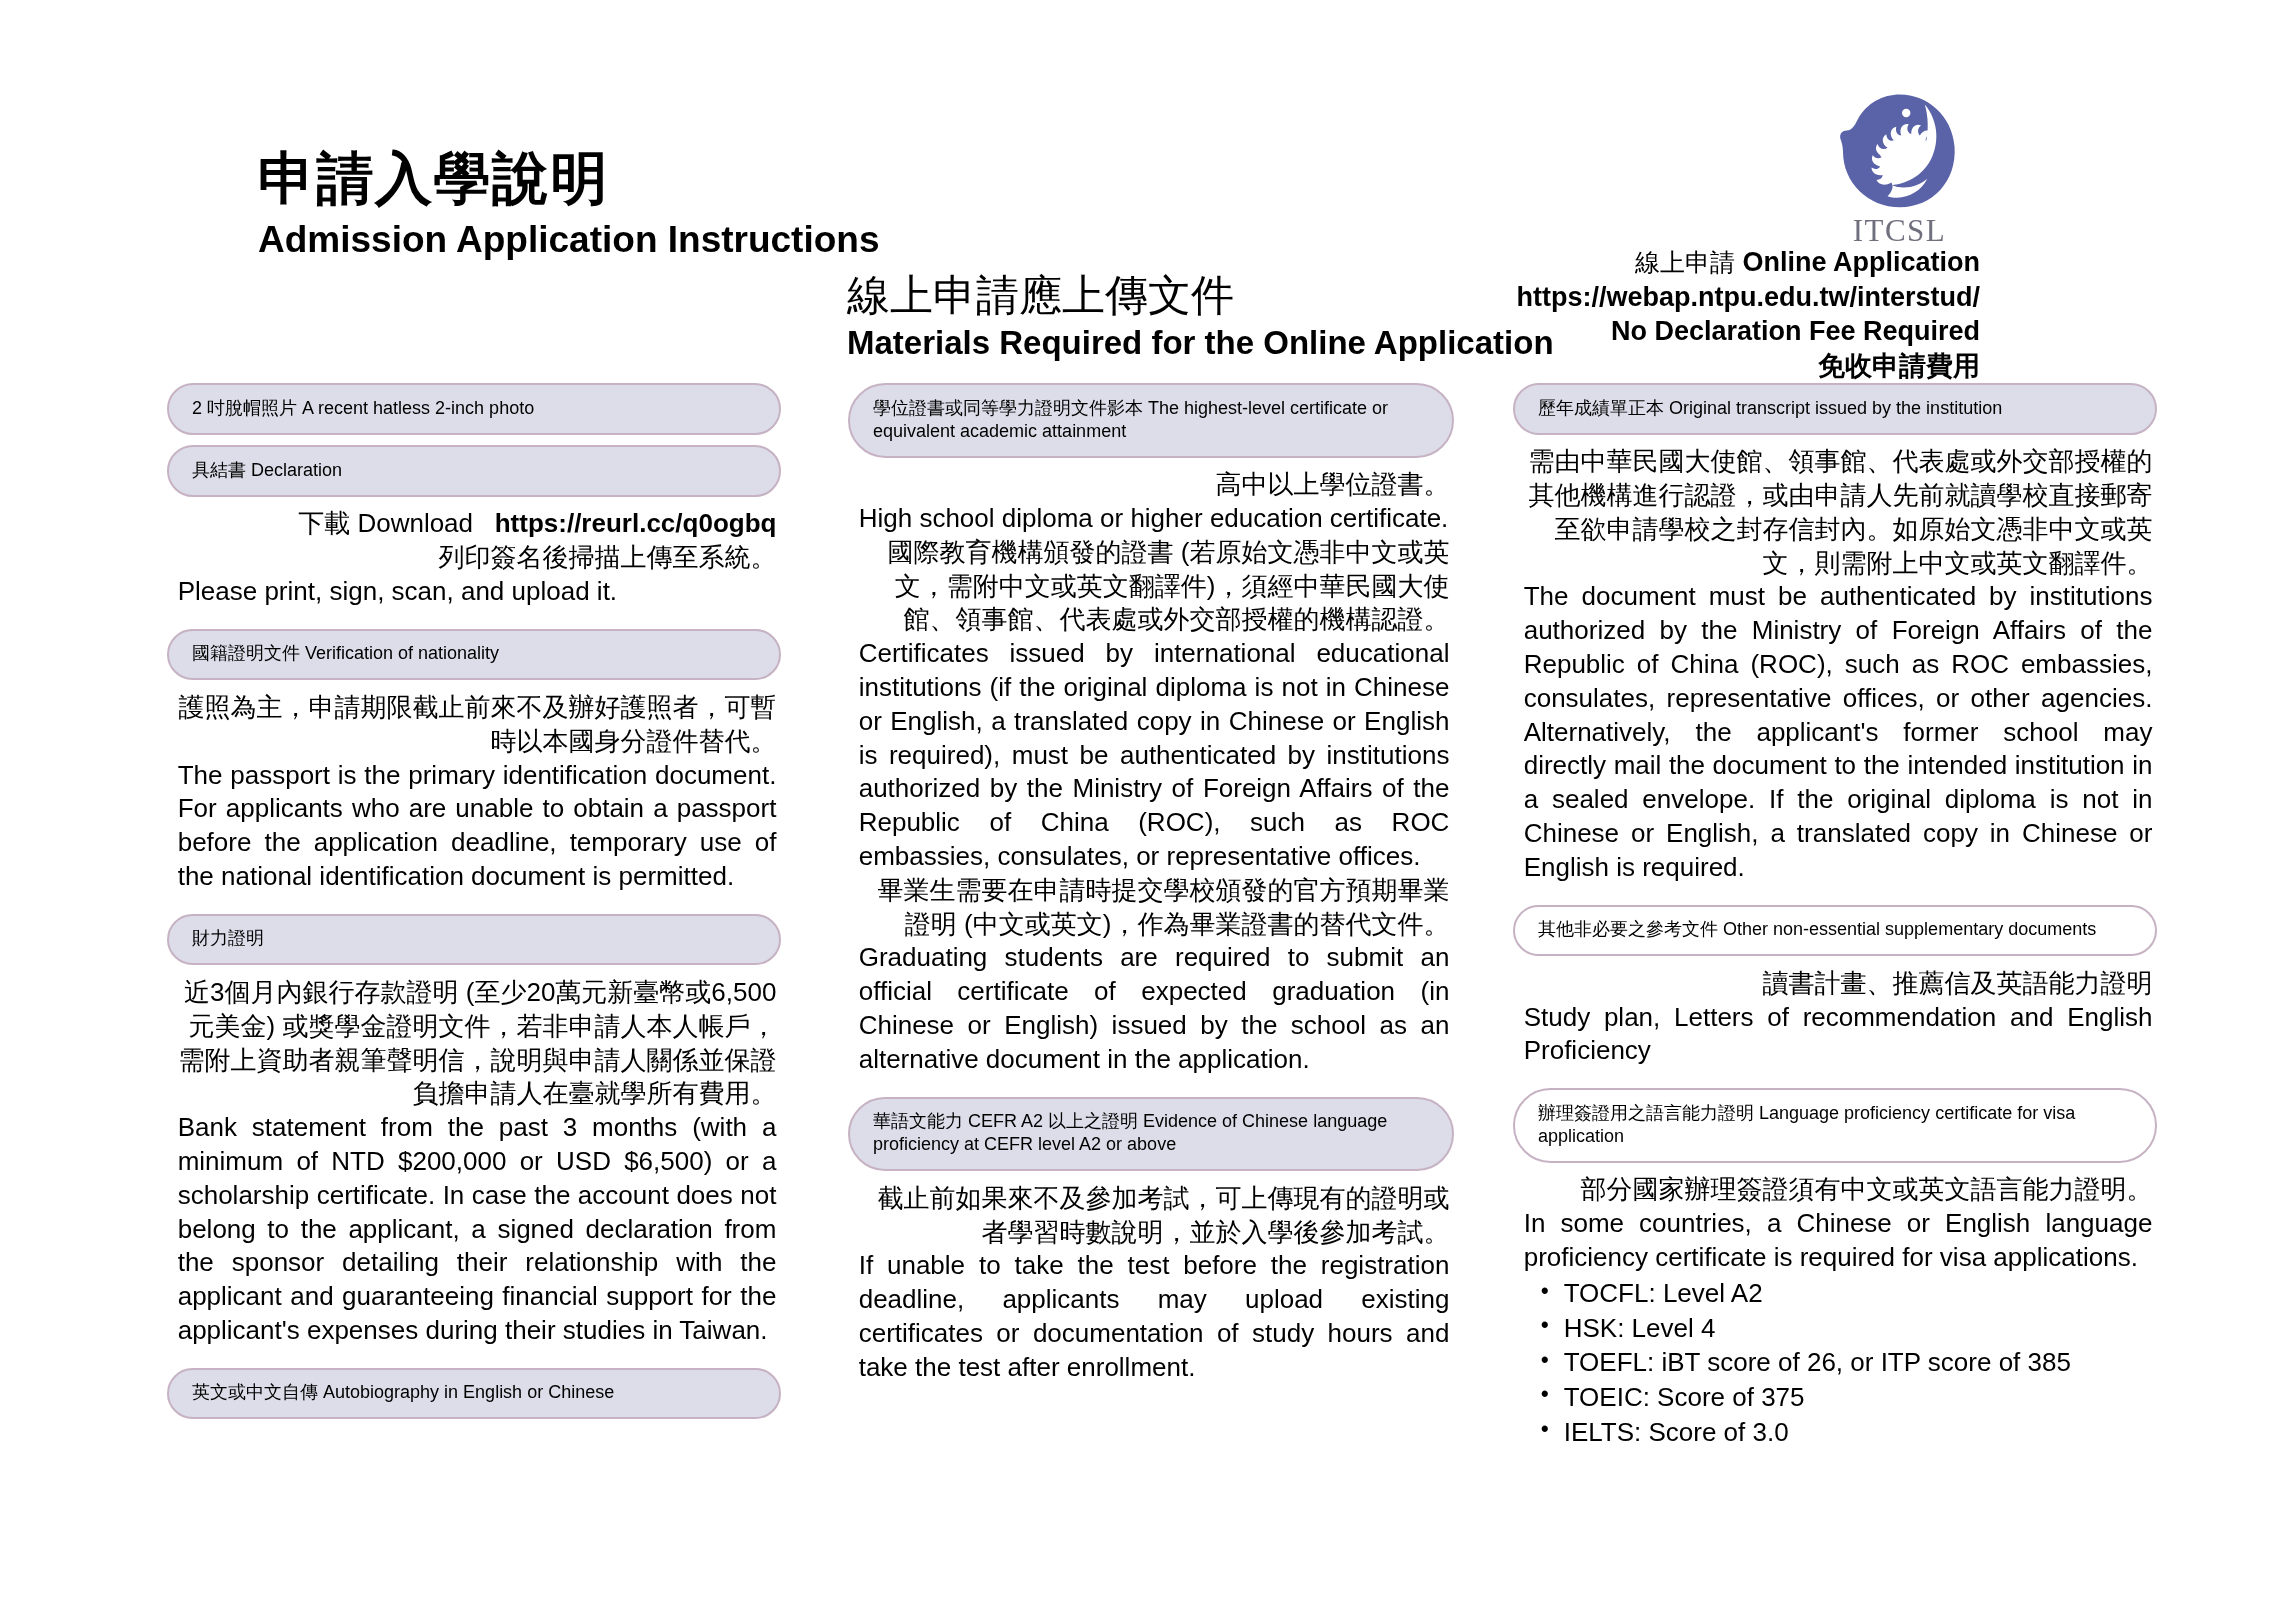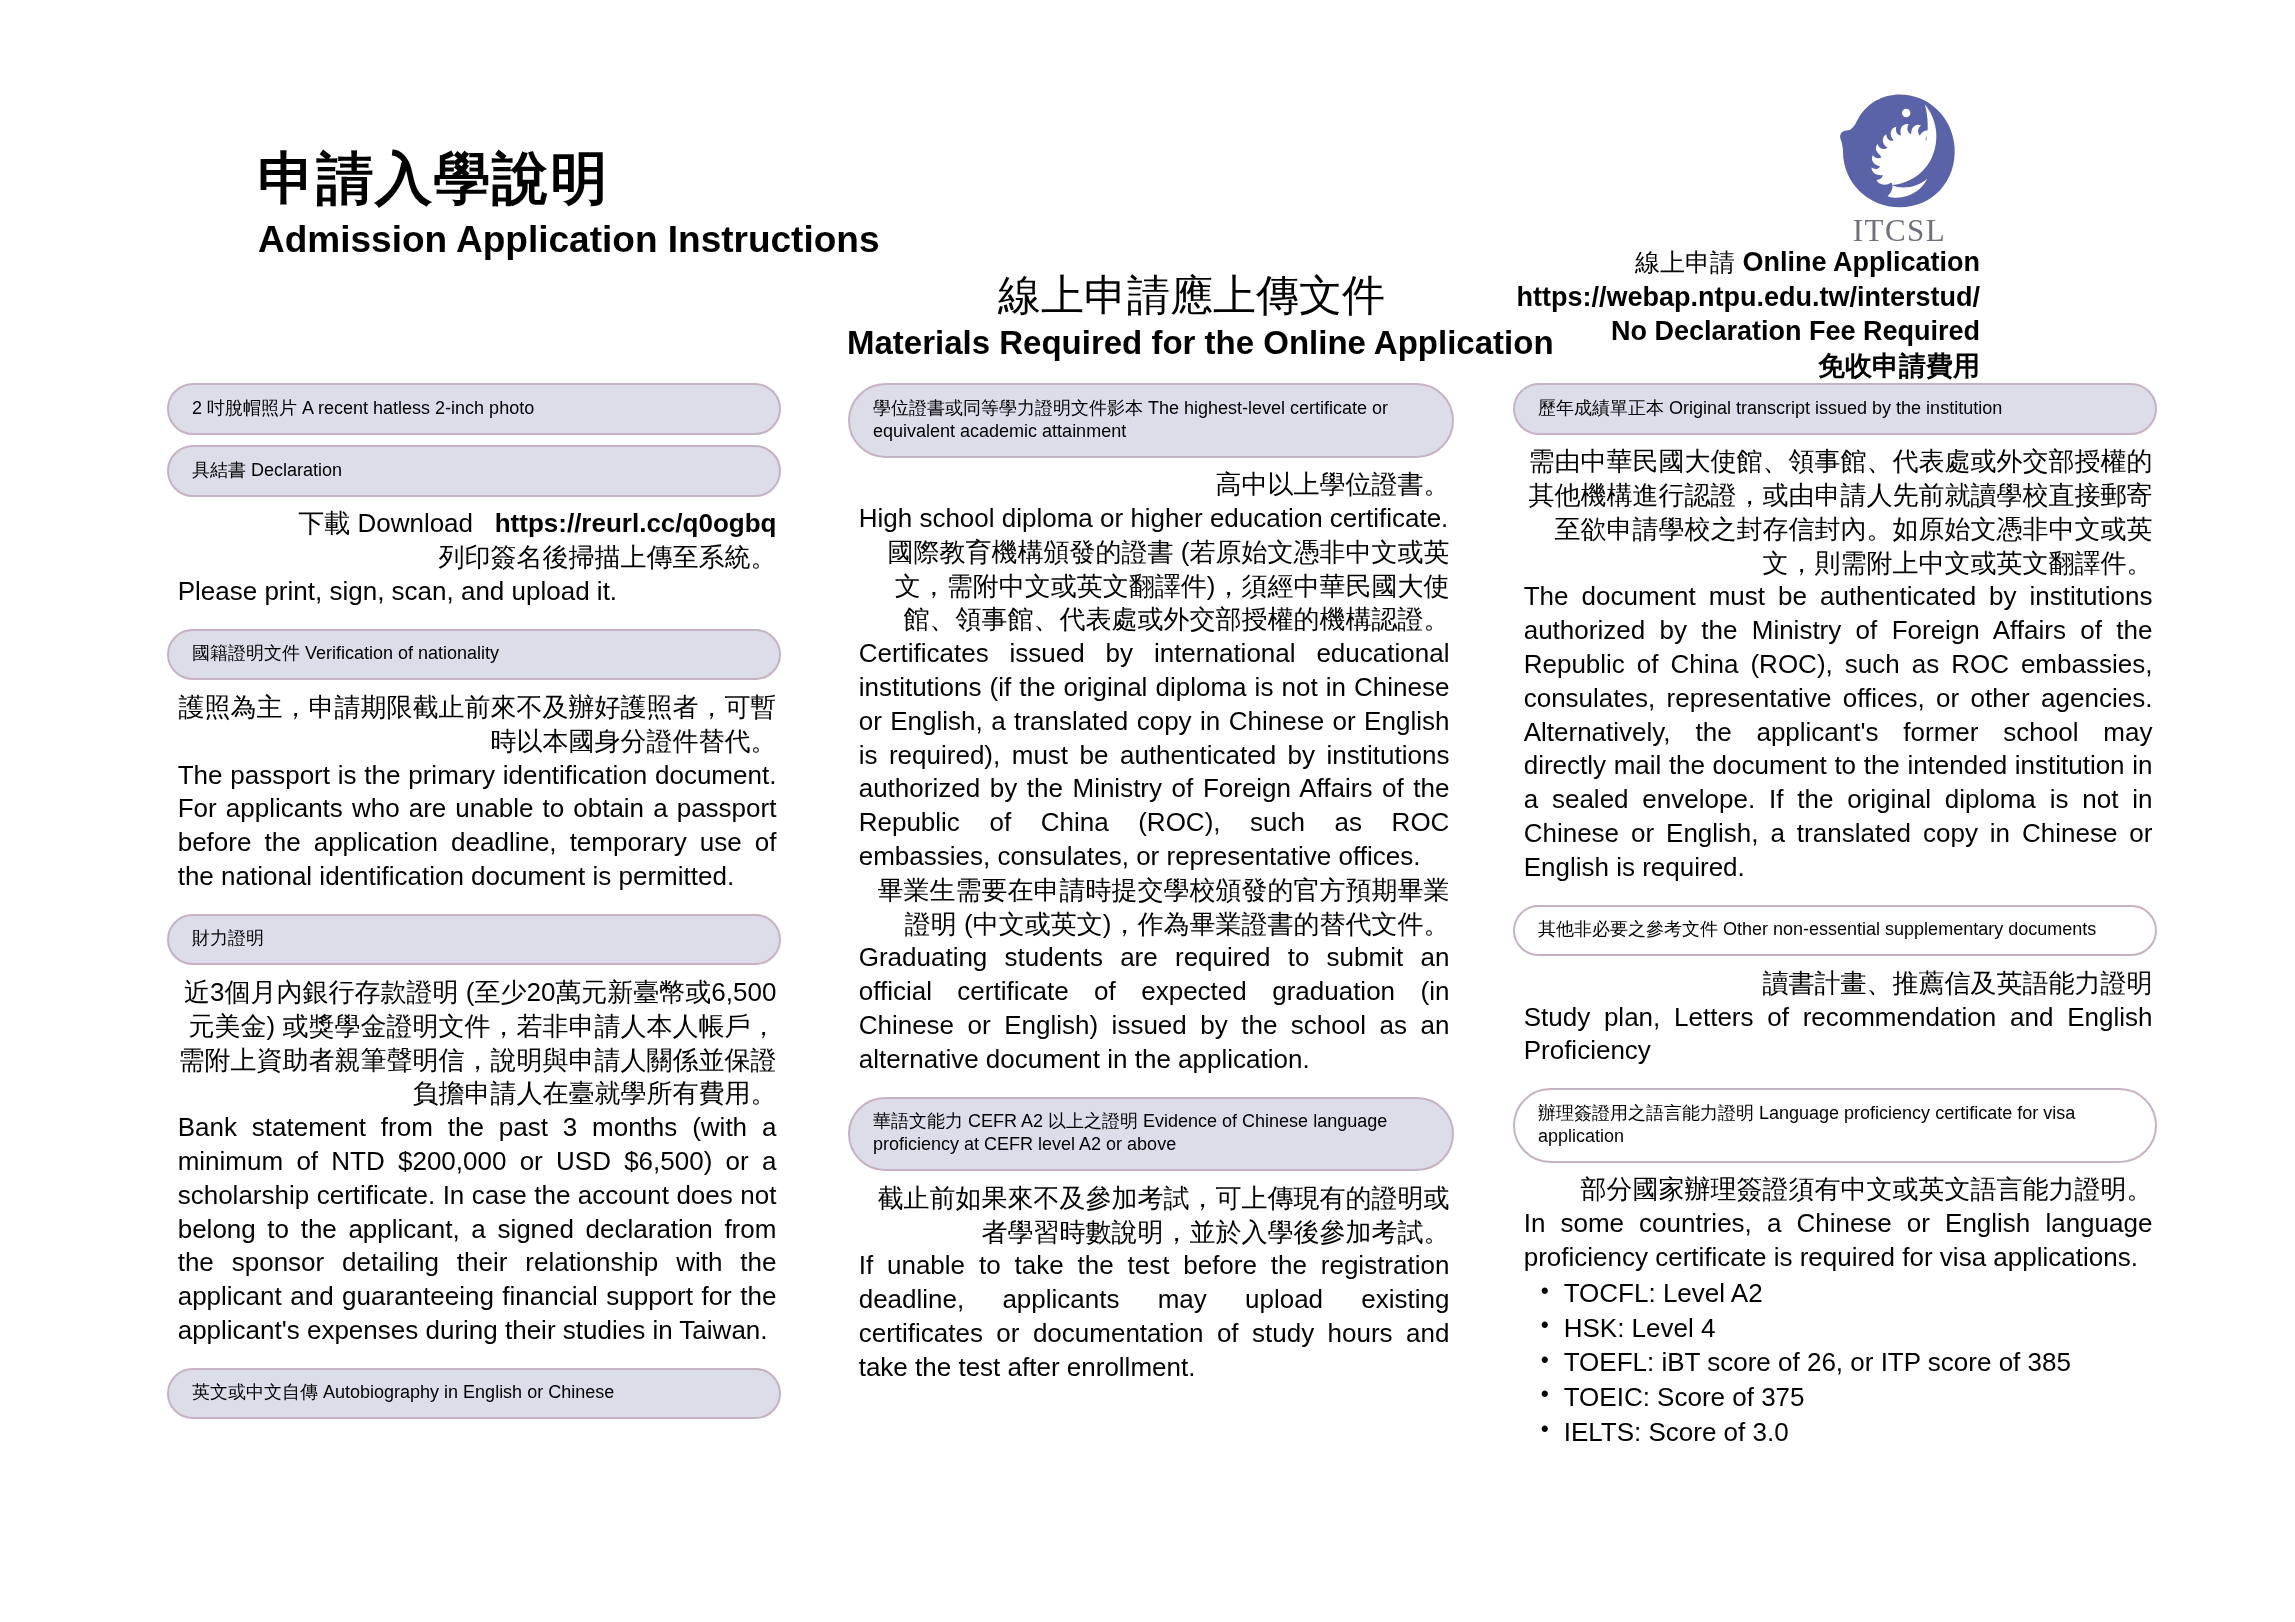--- a/index.html
+++ b/index.html
@@ -54,7 +54,7 @@
     left: 811px;
     top: 272px;
     width: 689px;
-    text-align: center;
+    text-align: left;
   }
   #center-heading .zh {
     font-size: 43px;

